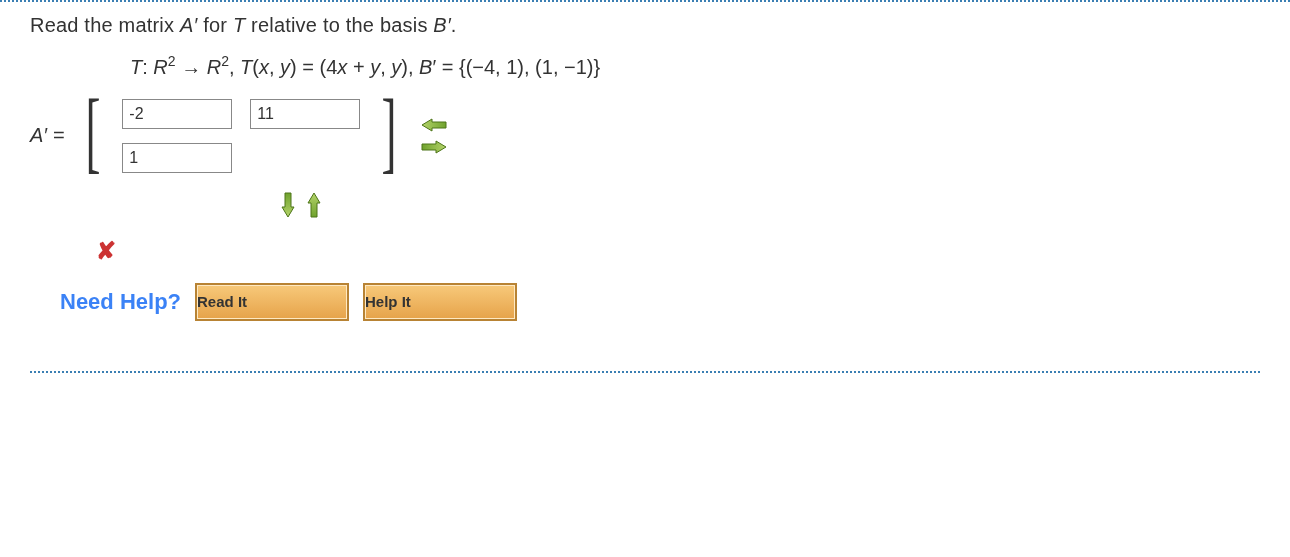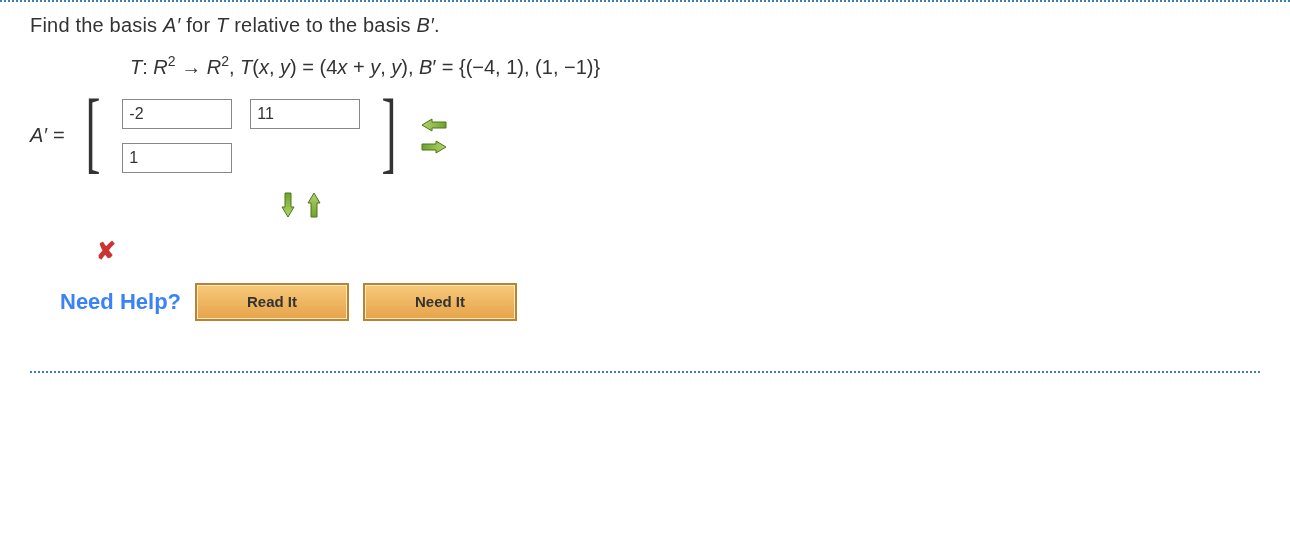--- a/index.html
+++ b/index.html
@@ -129,7 +129,7 @@
 <div class="container dotted">
 
   <div class="question">
-    <span>Find the basis </span><span class="ital">A′</span><span> for </span><span class="ital">T</span><span> relative to the basis </span><span class="ital">B′</span><span>.</span>
+    <span>Read the matrix </span><span class="ital">A′</span><span> for </span><span class="ital">T</span><span> relative to the basis </span><span class="ital">B′</span><span>.</span>
   </div>
 
   <div class="formula">

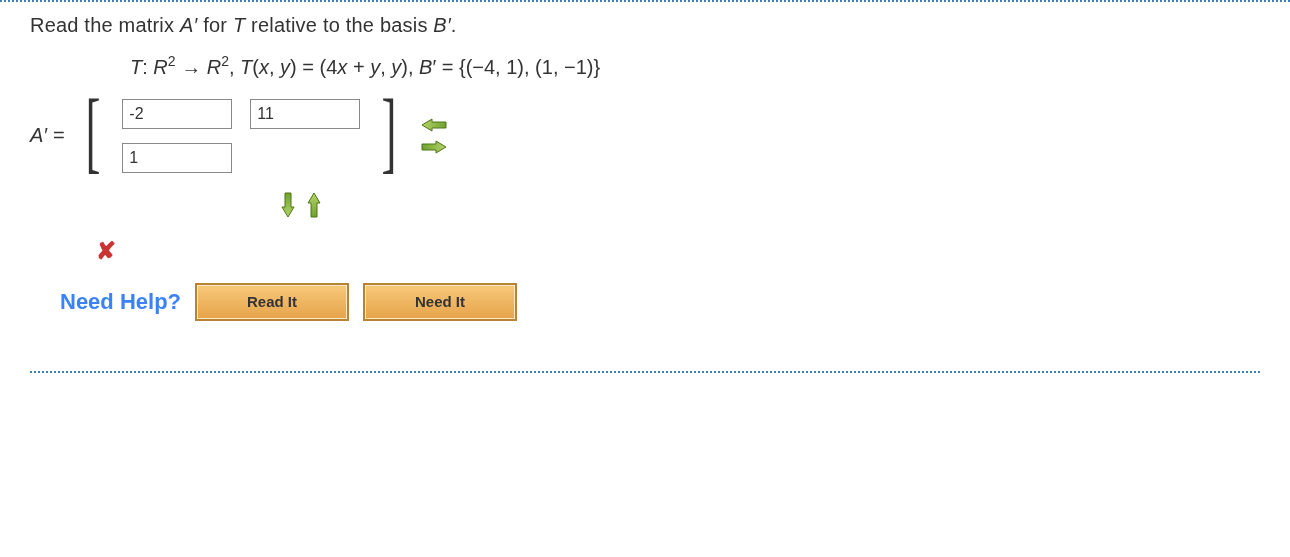--- a/index.html
+++ b/index.html
@@ -110,7 +110,7 @@
     height: 34px;
     display: flex;
     align-items: center;
-    justify-content: center;
+    justify-content: flex-start;
     font-size: 15px;
     font-weight: bold;
     color: #333;

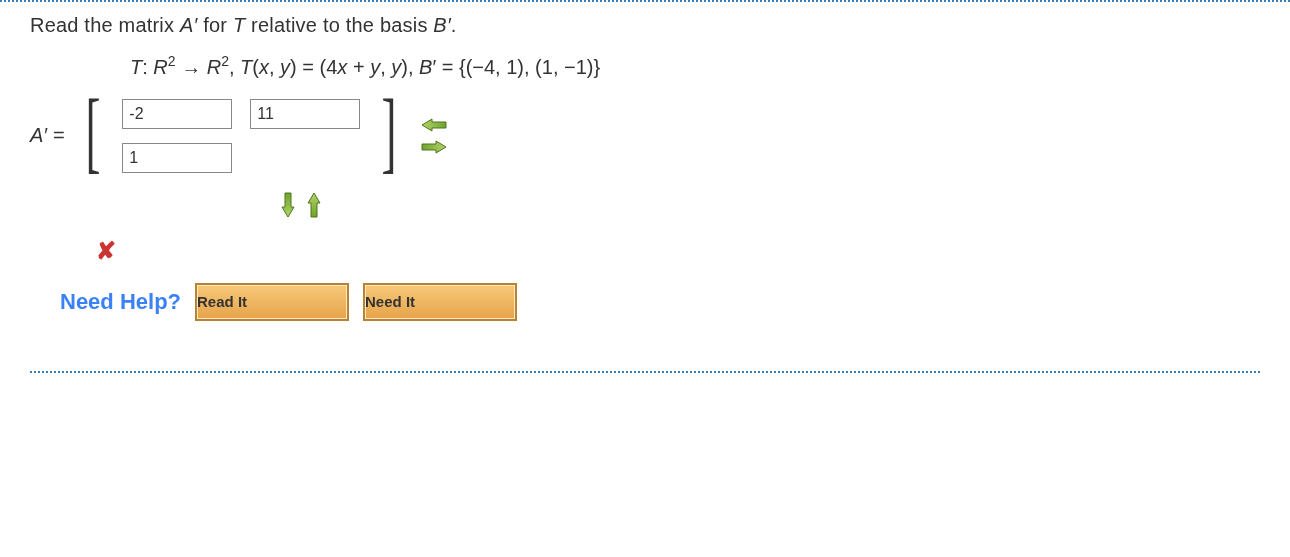--- a/index.html
+++ b/index.html
@@ -196,7 +196,7 @@
         <span>Read It</span>
       </div>
     <div class="help-btn">
-        <span>Need It</span>
+        <span>Help It</span>
       </div>
   </div>
 

